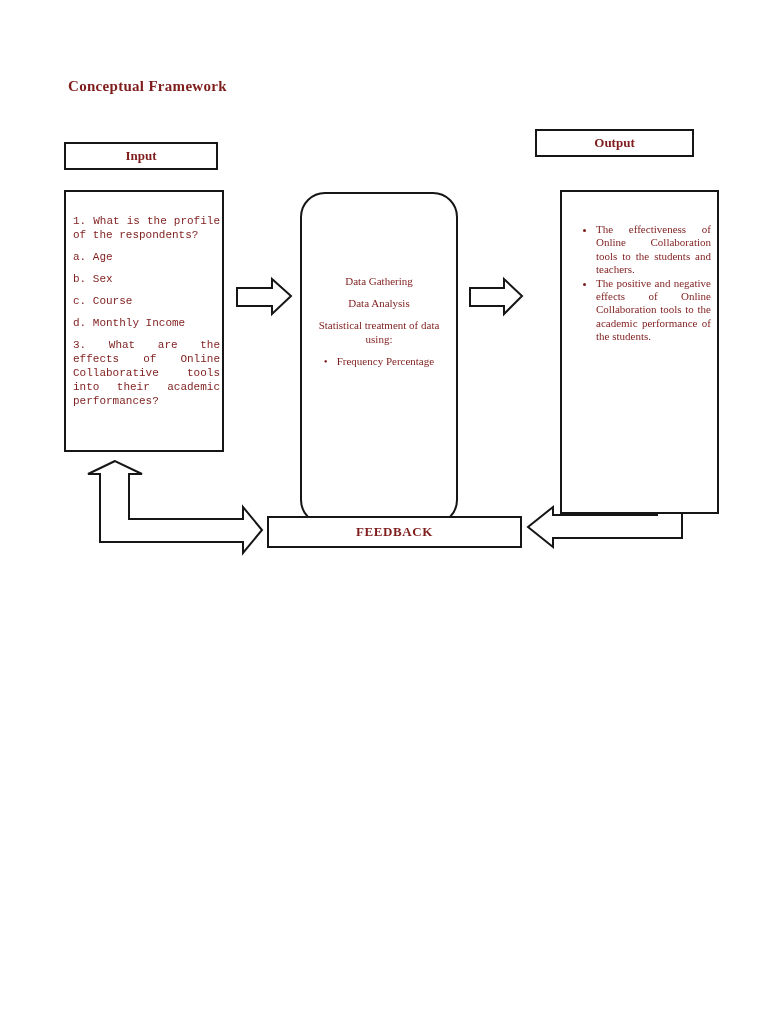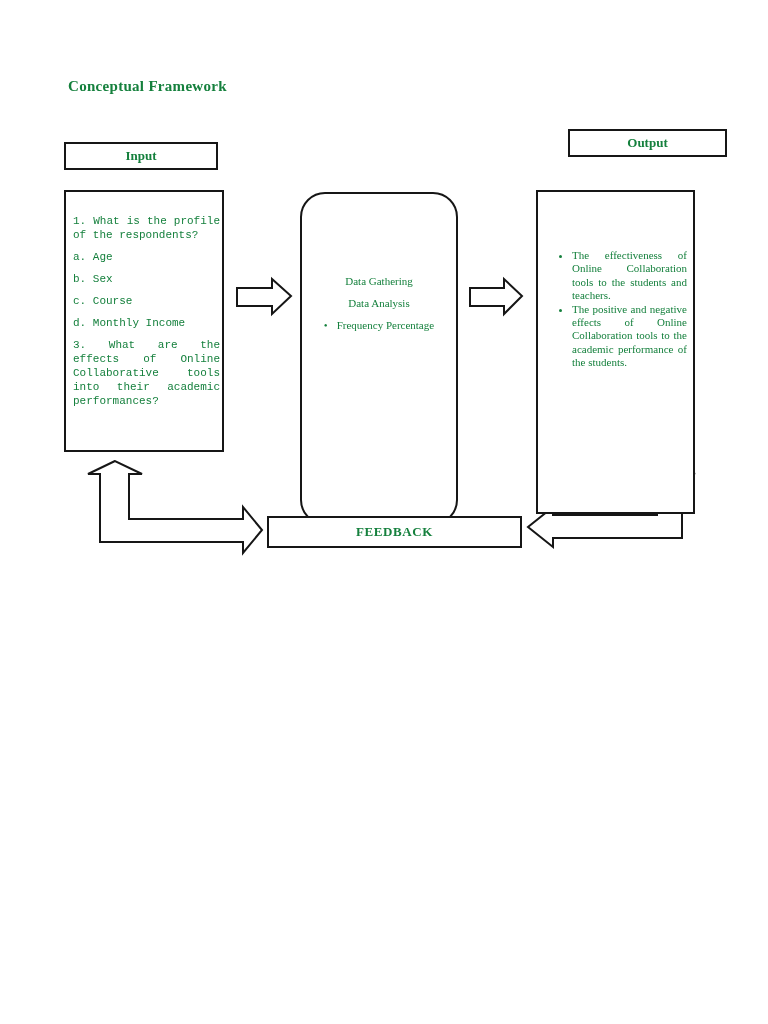--- a/index.html
+++ b/index.html
@@ -10,7 +10,7 @@
     height: 1024px;
     background: #ffffff;
     font-family: "Liberation Serif", serif;
-    color: #15803d;
+    color: #7f1d1d;
     overflow: hidden;
   }
   .title {

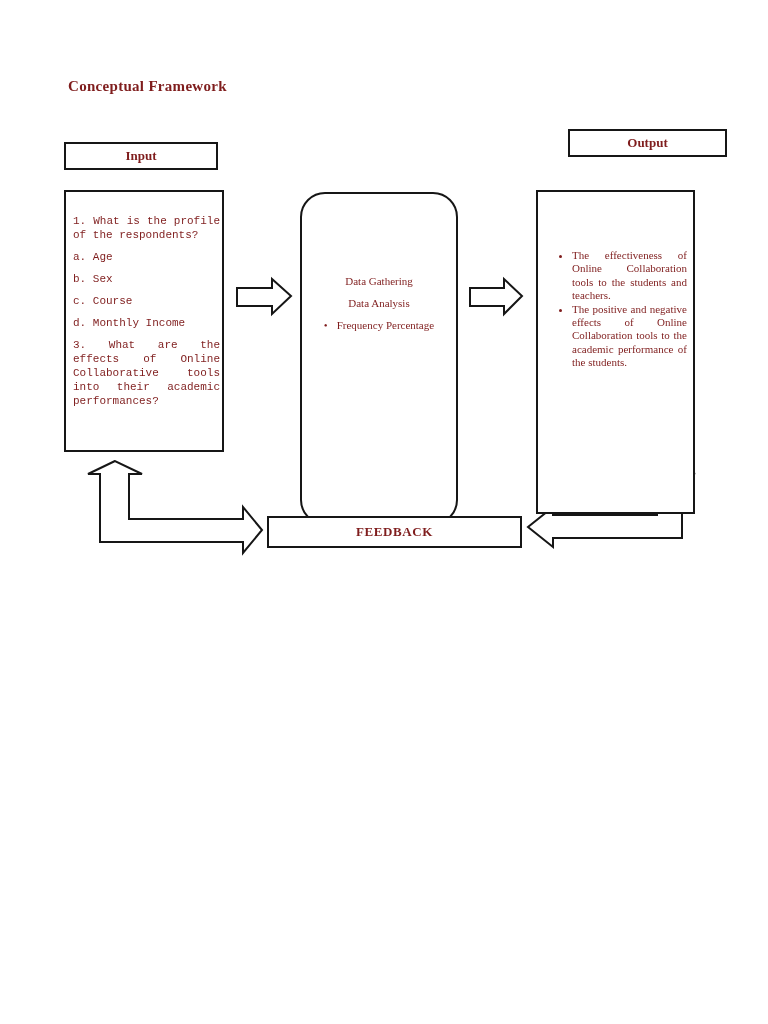--- a/index.html
+++ b/index.html
@@ -33,7 +33,7 @@
   }
   .hdr-input   { left: 64px;  top: 142px; width: 154px; height: 28px; }
   .hdr-process { left: 300px; top: 138px; width: 158px; height: 27px; }
-  .hdr-output  { left: 535px; top: 129px; width: 159px; height: 28px; margin-left: 33px; }
+  .hdr-output  { left: 535px; top: 129px; width: 159px; height: 28px; }
   .box {
     position: absolute;
     border: 2px solid #161616;

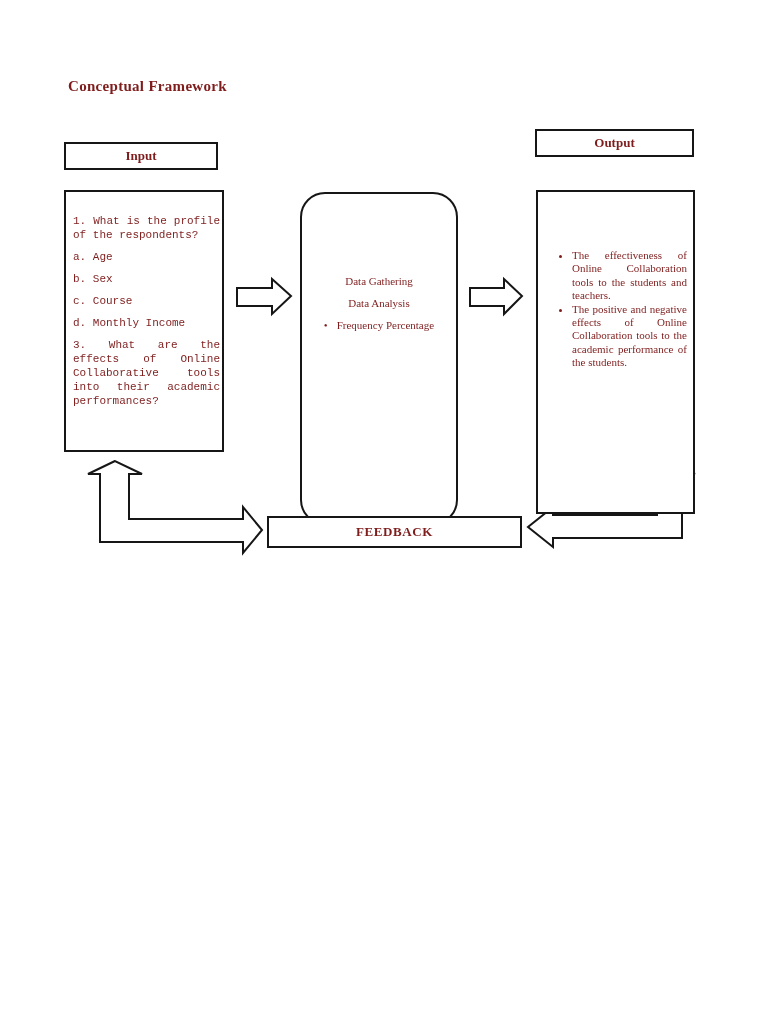--- a/index.html
+++ b/index.html
@@ -61,8 +61,8 @@
     margin-top: 2px;
   }
   .box-output {
-    left: 536px; top: 190px; width: 159px; height: 324px;
-    padding: 57px 6px 0 15px;
+    left: 560px; top: 190px; width: 159px; height: 324px;
+    padding: 31px 6px 0 15px;
   }
   .box-output ul { margin: 0; padding-left: 19px; }
   .box-output li {

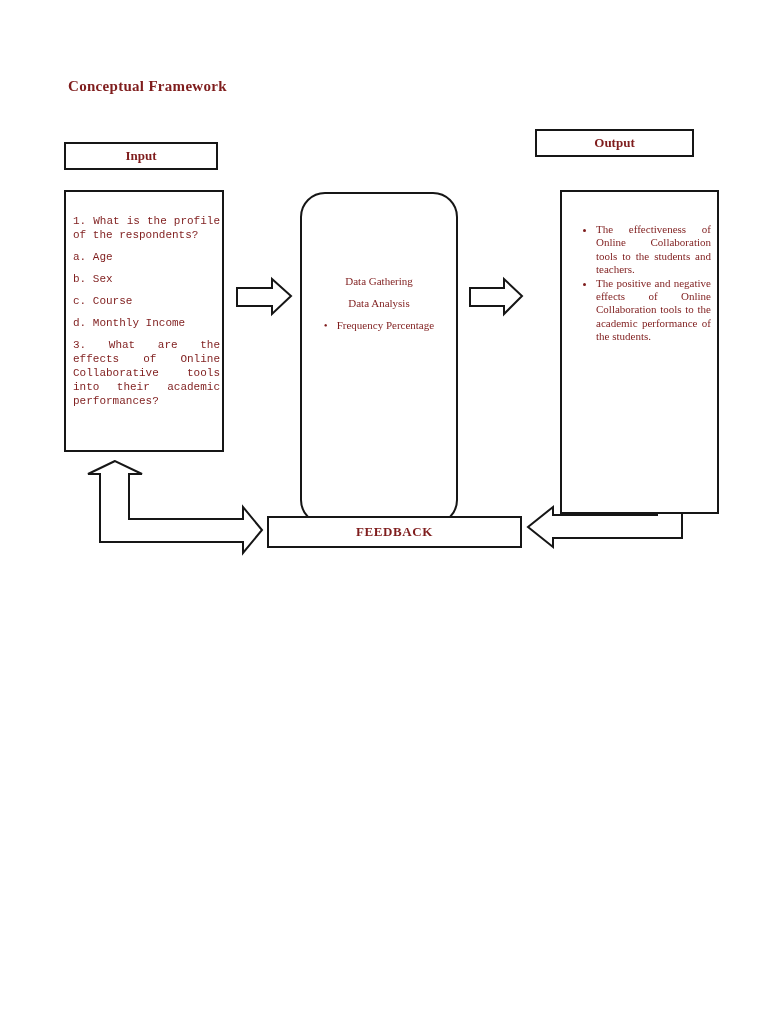--- a/index.html
+++ b/index.html
@@ -128,6 +128,7 @@
   <div class="box box-process">
     <p>Data Gathering</p>
     <p>Data Analysis</p>
+    <p>Statistical treatment of data using:</p>
     <p class="bullet-line">
       <span>•</span>
       <span>Frequency Percentage</span>

